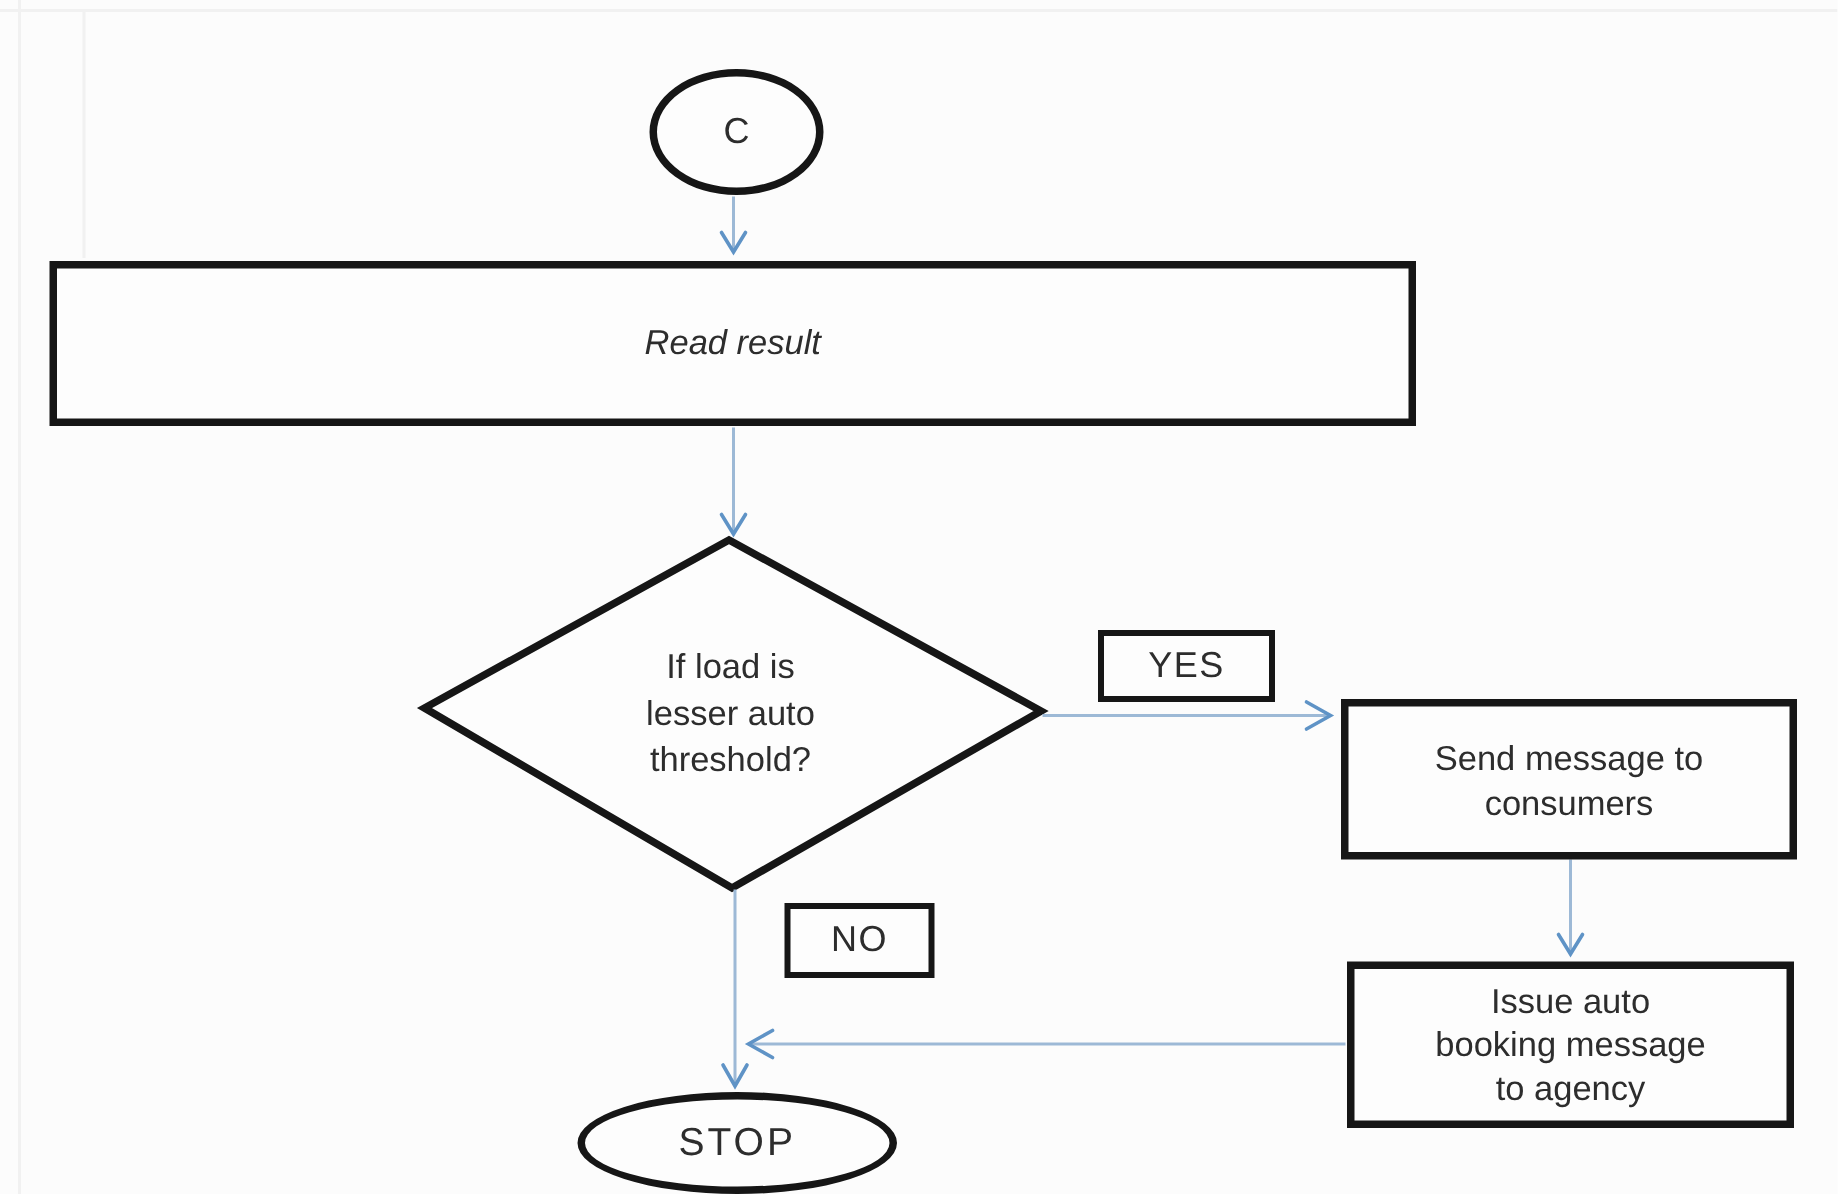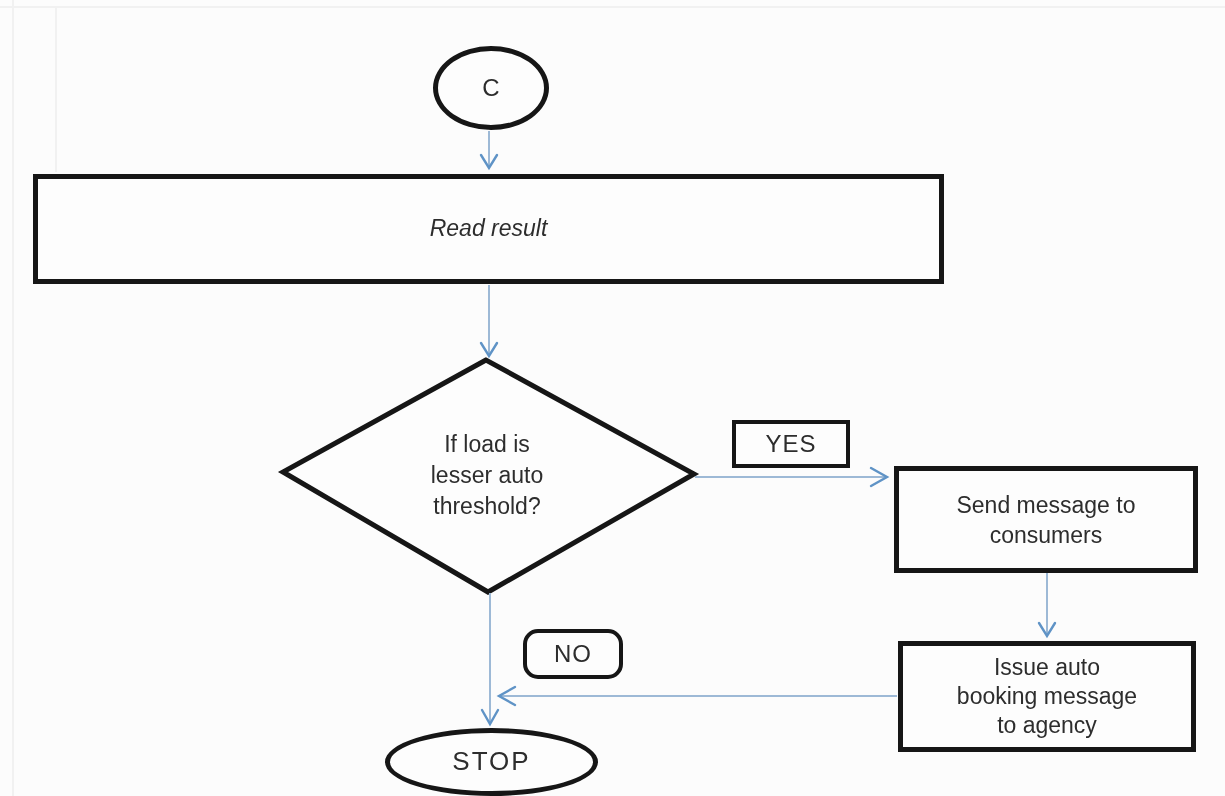--- a/index.html
+++ b/index.html
@@ -76,9 +76,9 @@
     margin-top: 39px;
   }
   .n-no {
-    left: 523px; top: 629px; width: 100px; height: 50px;
+    left: 523px; top: 602px; width: 100px; height: 50px;
     border-width: 4px;
-    font-size: 24px; letter-spacing: 1px; border-radius: 15px;
+    font-size: 24px; letter-spacing: 1px;
   }
   .n-issue {
     left: 898px; top: 641px; width: 298px; height: 111px;

